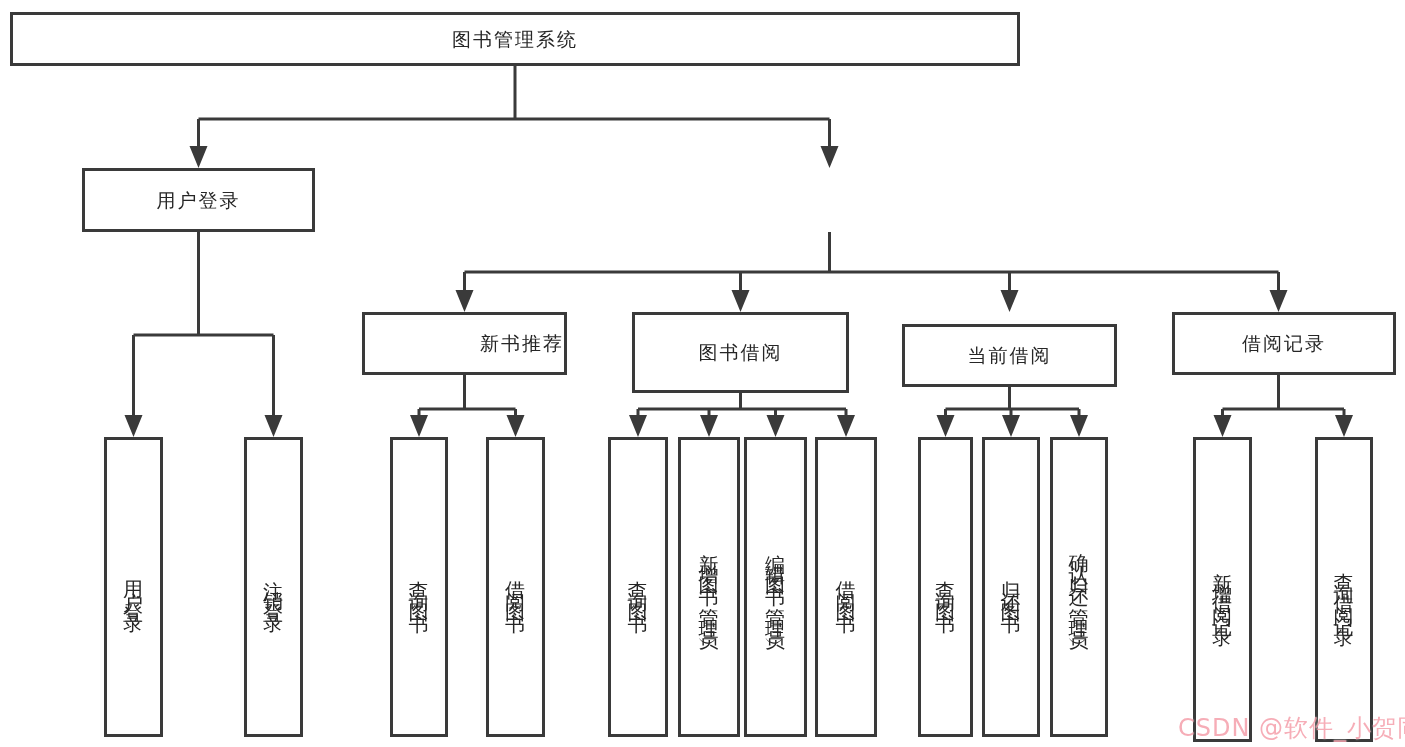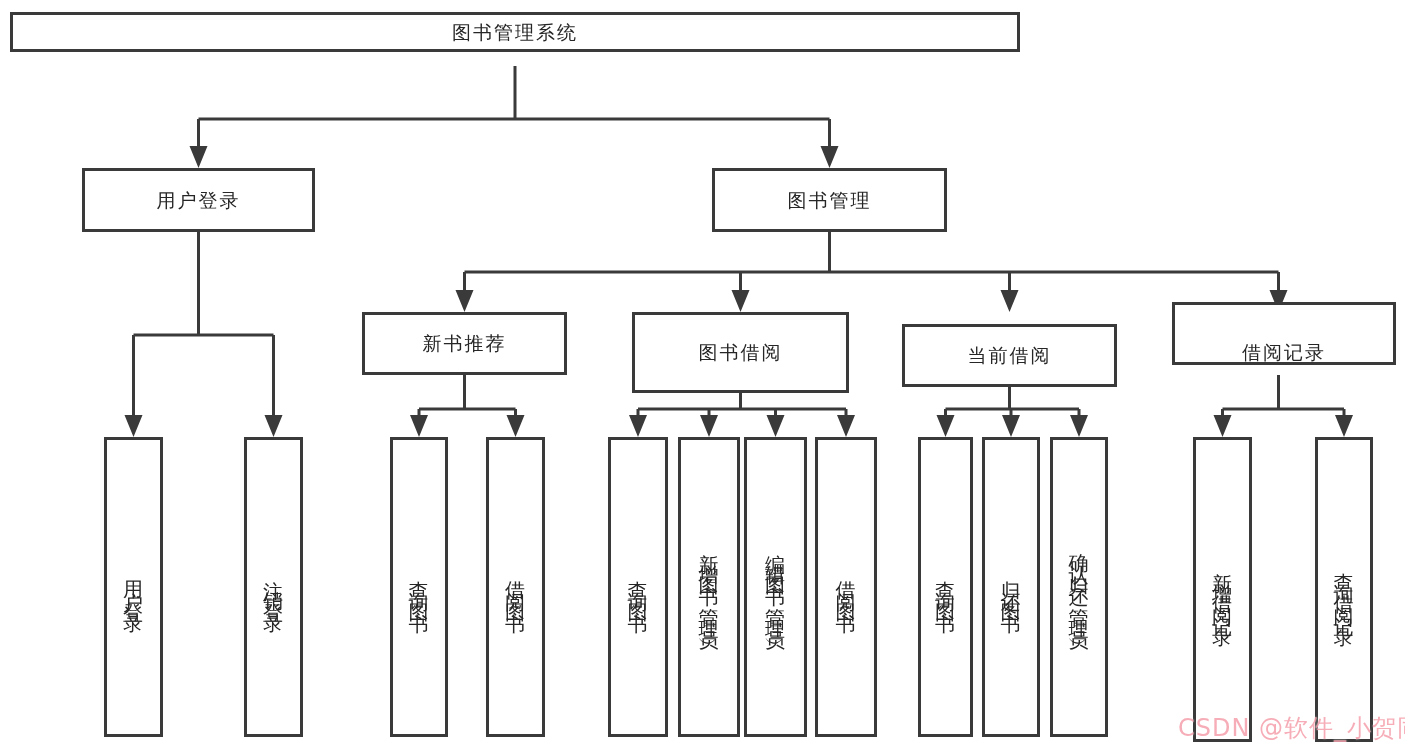--- a/index.html
+++ b/index.html
@@ -40,7 +40,7 @@
     white-space:normal;
   }
   
-  #n-root{left:10px;top:12px;width:1010px;height:40px;}
+  #n-root{left:10px;top:12px;width:1010px;height:54px;}
   
   #n-userlogin{left:82px;top:168px;width:233px;height:64px;}
   #n-bookmgmt{left:712px;top:168px;width:235px;height:64px;}

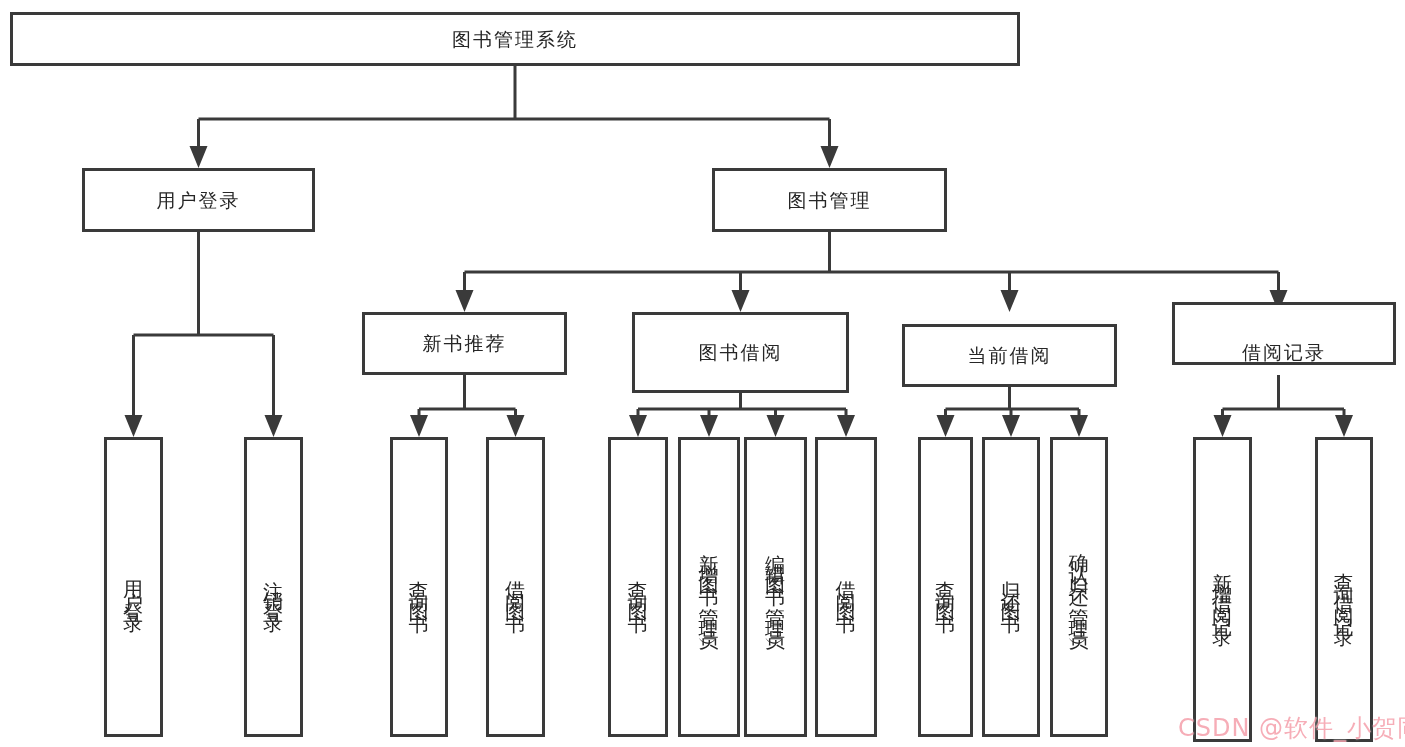--- a/index.html
+++ b/index.html
@@ -127,9 +127,6 @@
   <div class="node h" id="n-userlogin">
     <span class="lbl">用户登录</span>
   </div>
-  <div class="node h" id="n-bookmgmt">
-    <span class="lbl">图书管理</span>
-  </div>
 
   <div class="node h" id="n-recommend">
     <span class="lbl">新书推荐</span>

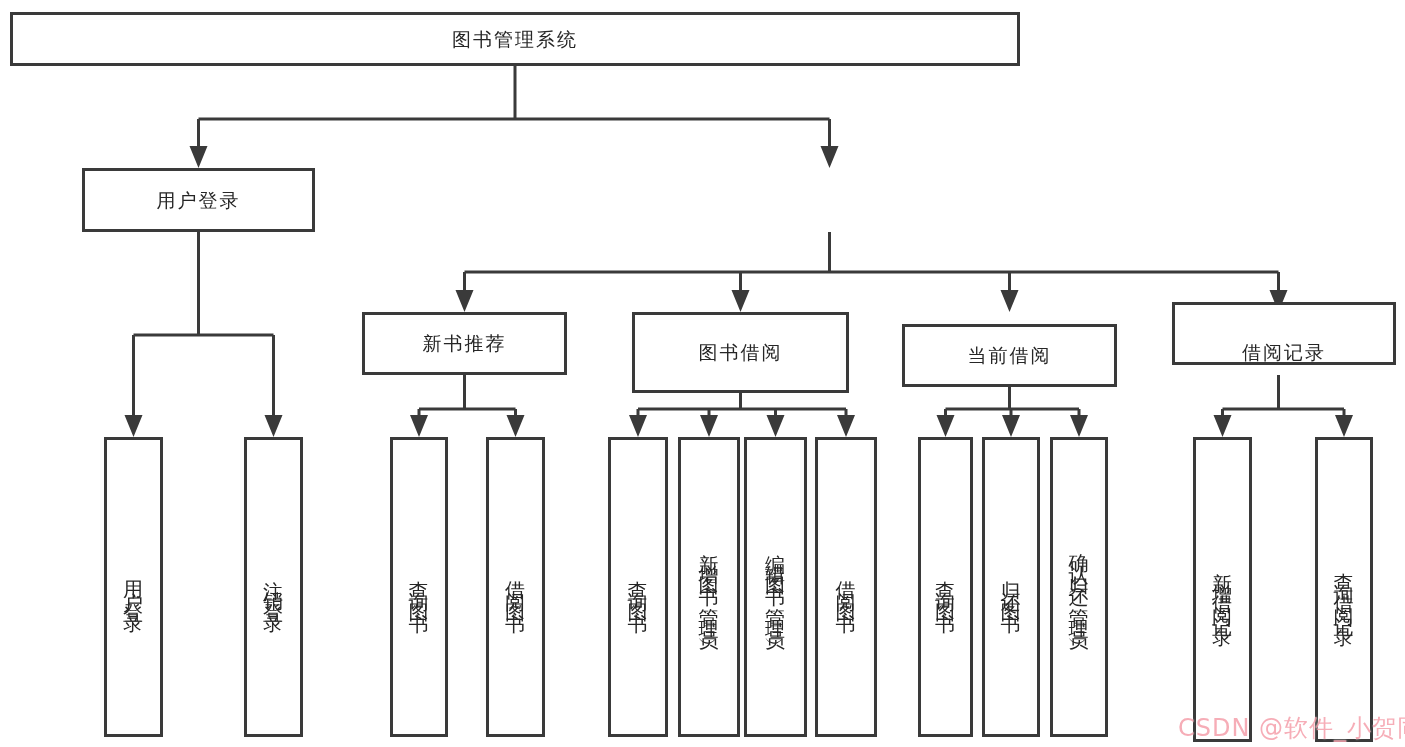--- a/index.html
+++ b/index.html
@@ -45,7 +45,7 @@
   #n-userlogin{left:82px;top:168px;width:233px;height:64px;}
   #n-bookmgmt{left:712px;top:168px;width:235px;height:64px;}
   
-  #n-recommend{left:362px;top:312px;width:205px;height:63px;}
+  #n-recommend{left:362px;top:312px;width:205px;height:63px;justify-content:flex-end;}
   #n-borrowing{left:632px;top:312px;width:217px;height:81px;}
   #n-current{left:902px;top:312px;width:215px;height:63px;margin-top:12px;}
   #n-records{left:1172px;top:302px;width:224px;height:63px;align-items:flex-end;}

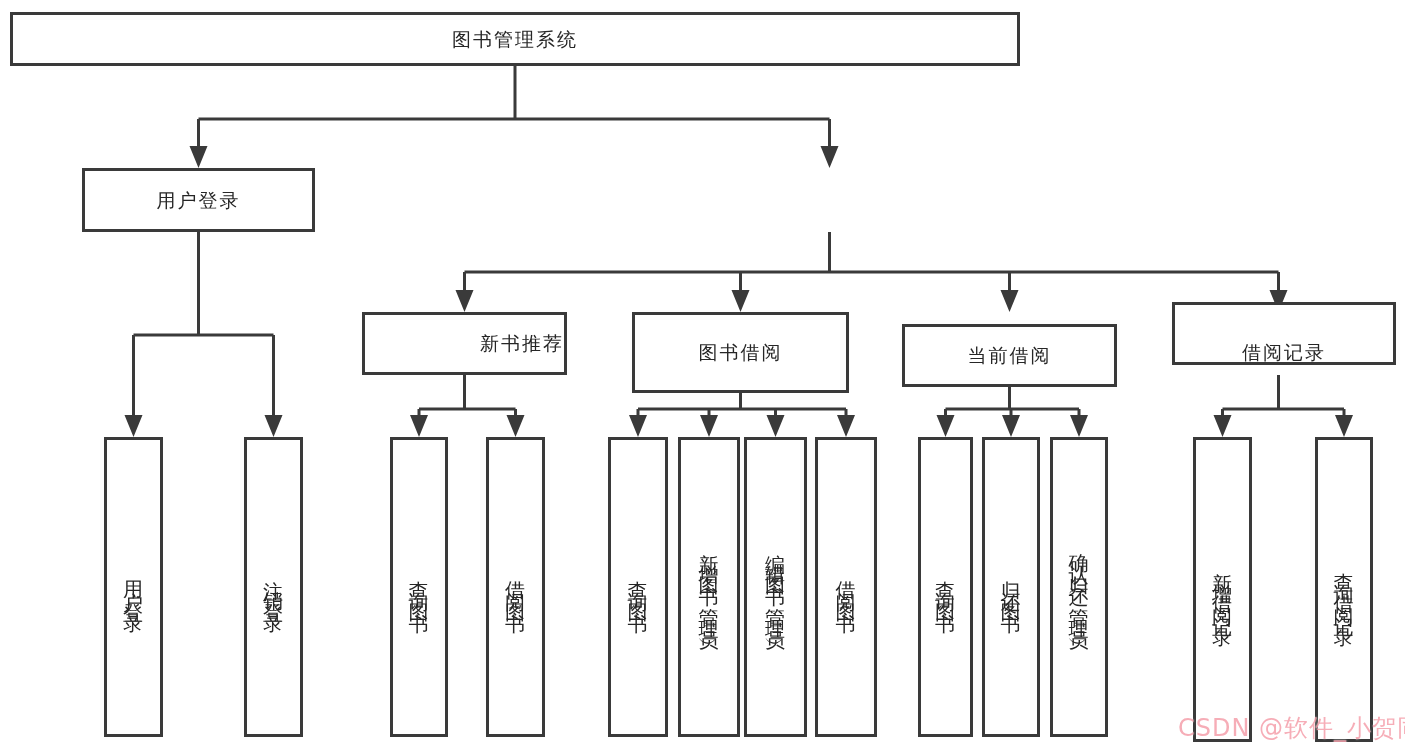--- a/index.html
+++ b/index.html
@@ -48,7 +48,7 @@
   #n-recommend{left:362px;top:312px;width:205px;height:63px;justify-content:flex-end;}
   #n-borrowing{left:632px;top:312px;width:217px;height:81px;}
   #n-current{left:902px;top:312px;width:215px;height:63px;margin-top:12px;}
-  #n-records{left:1172px;top:302px;width:224px;height:63px;align-items:flex-end;}
+  #n-records{left:1172px;top:312px;width:224px;height:63px;}
   
   .leaf{top:437px;height:300px;}
   #l-user{left:104px;width:59px;}

